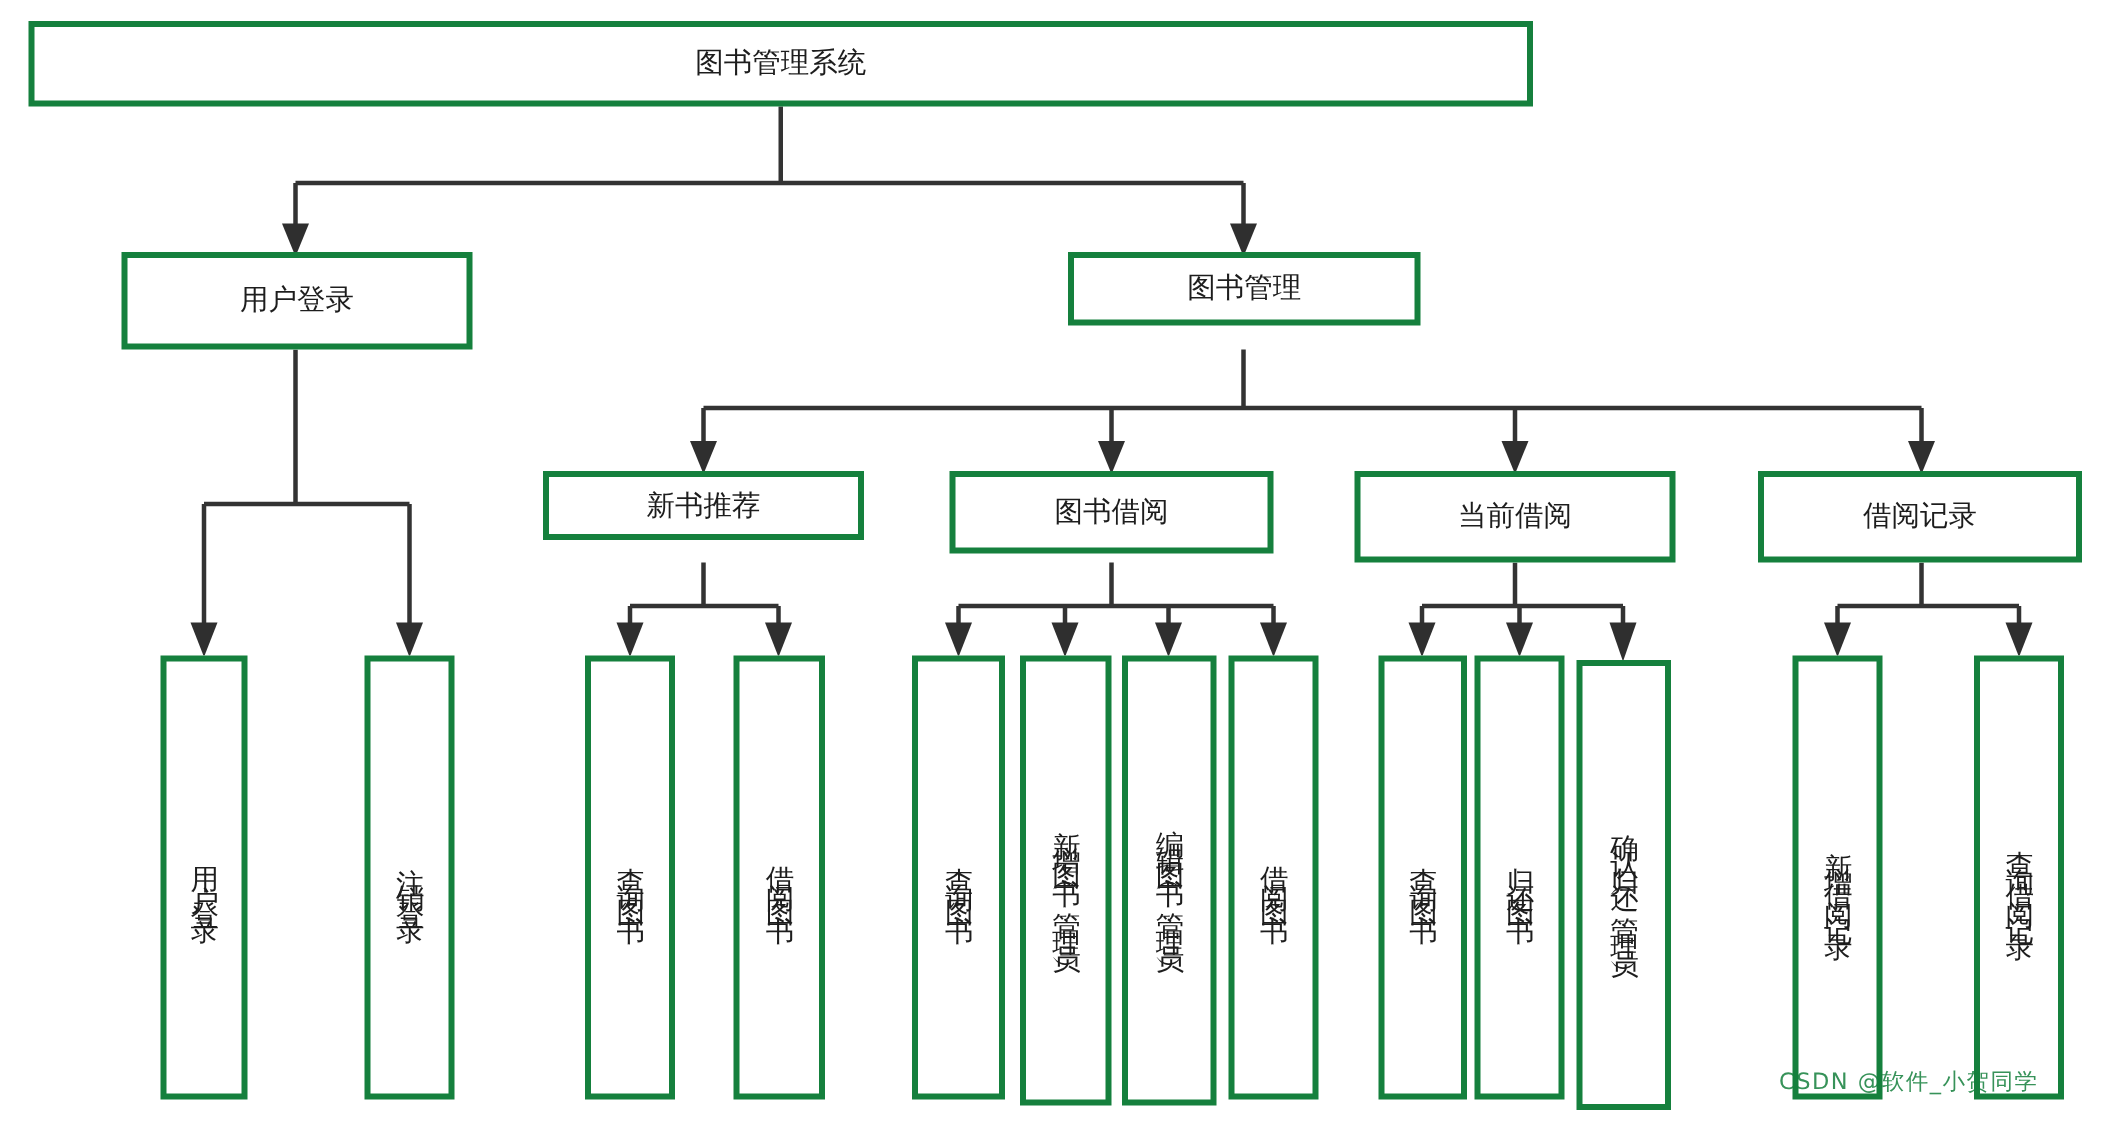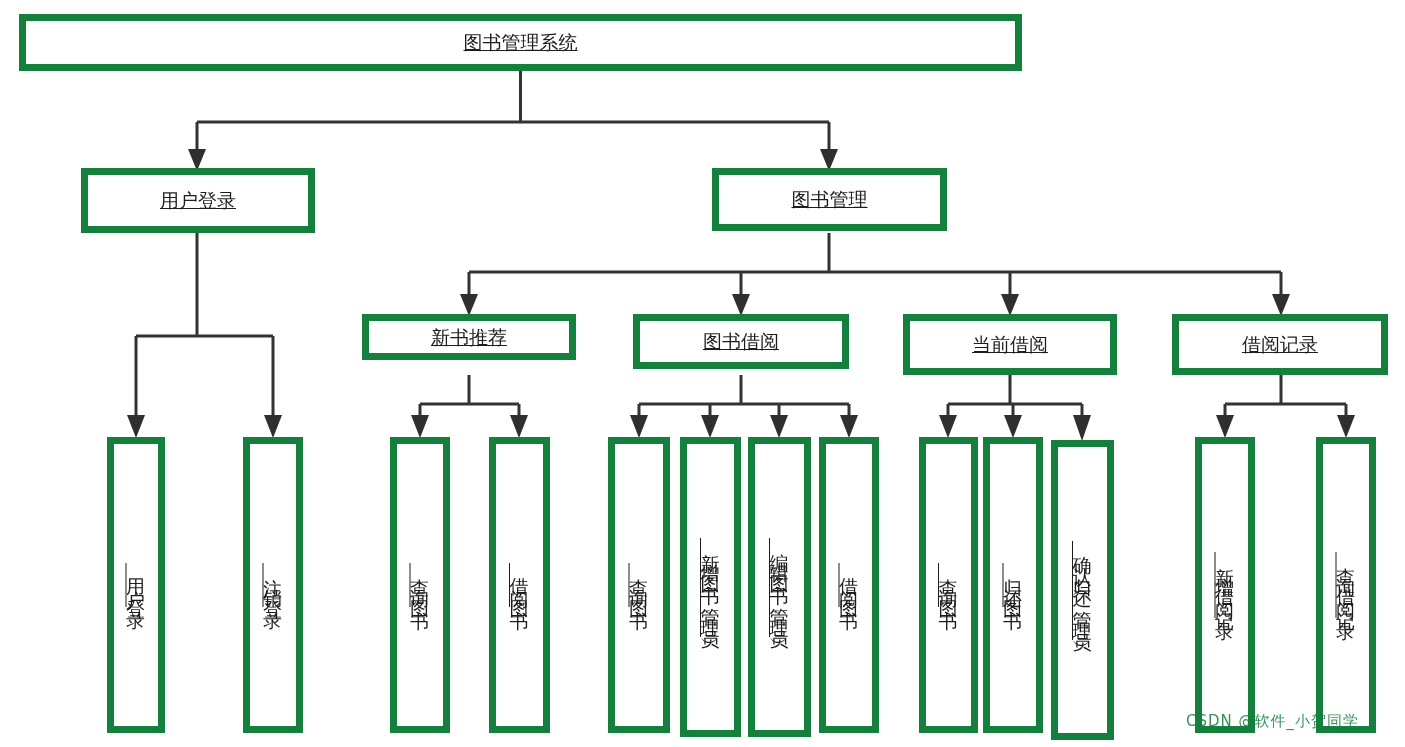--- a/index.html
+++ b/index.html
@@ -9,9 +9,9 @@
   }
   .connectors{position:absolute;left:0;top:0;pointer-events:none;}
   .node{
-    position:absolute;box-sizing:border-box;border:7px solid #15803d;background:#ffffff;
+    position:absolute;box-sizing:border-box;border:4px solid #15803d;background:#ffffff;
     display:flex;align-items:center;justify-content:center;
-    font-size:19px;line-height:1.2;color:#1d1d1d;white-space:nowrap;z-index:2;text-decoration:underline;
+    font-size:19px;line-height:1.2;color:#1d1d1d;white-space:nowrap;z-index:2;
   }
   .leaf span{
     writing-mode:vertical-rl;text-orientation:mixed;letter-spacing:11px;line-height:1;

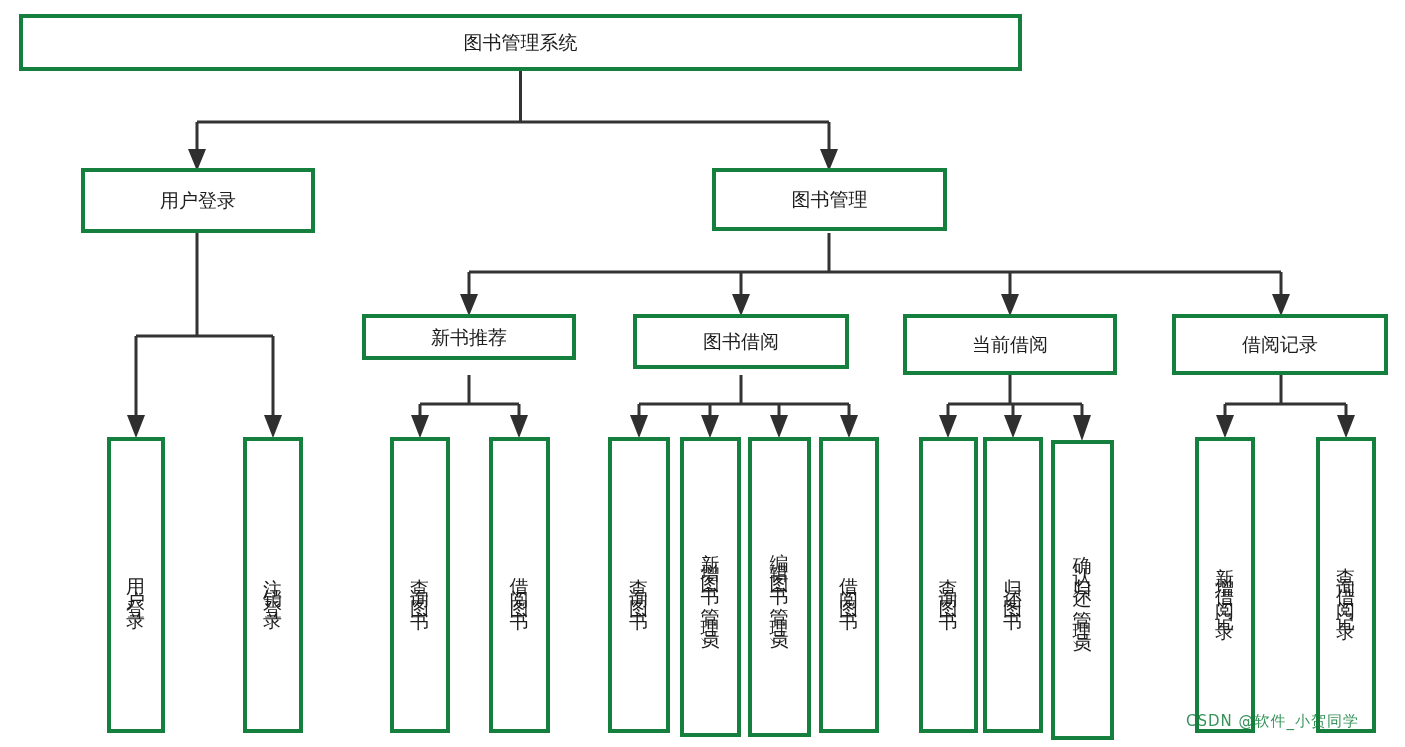--- a/index.html
+++ b/index.html
@@ -74,7 +74,7 @@
   <div class="node" style="left:81px;top:168px;width:234px;height:65px">
     <span>用户登录</span>
   </div>
-  <div class="node" style="left:712px;top:168px;width:235px;height:63px">
+  <div class="node" style="left:712px;top:168px;width:235px;height:49px">
     <span>图书管理</span>
   </div>
 

